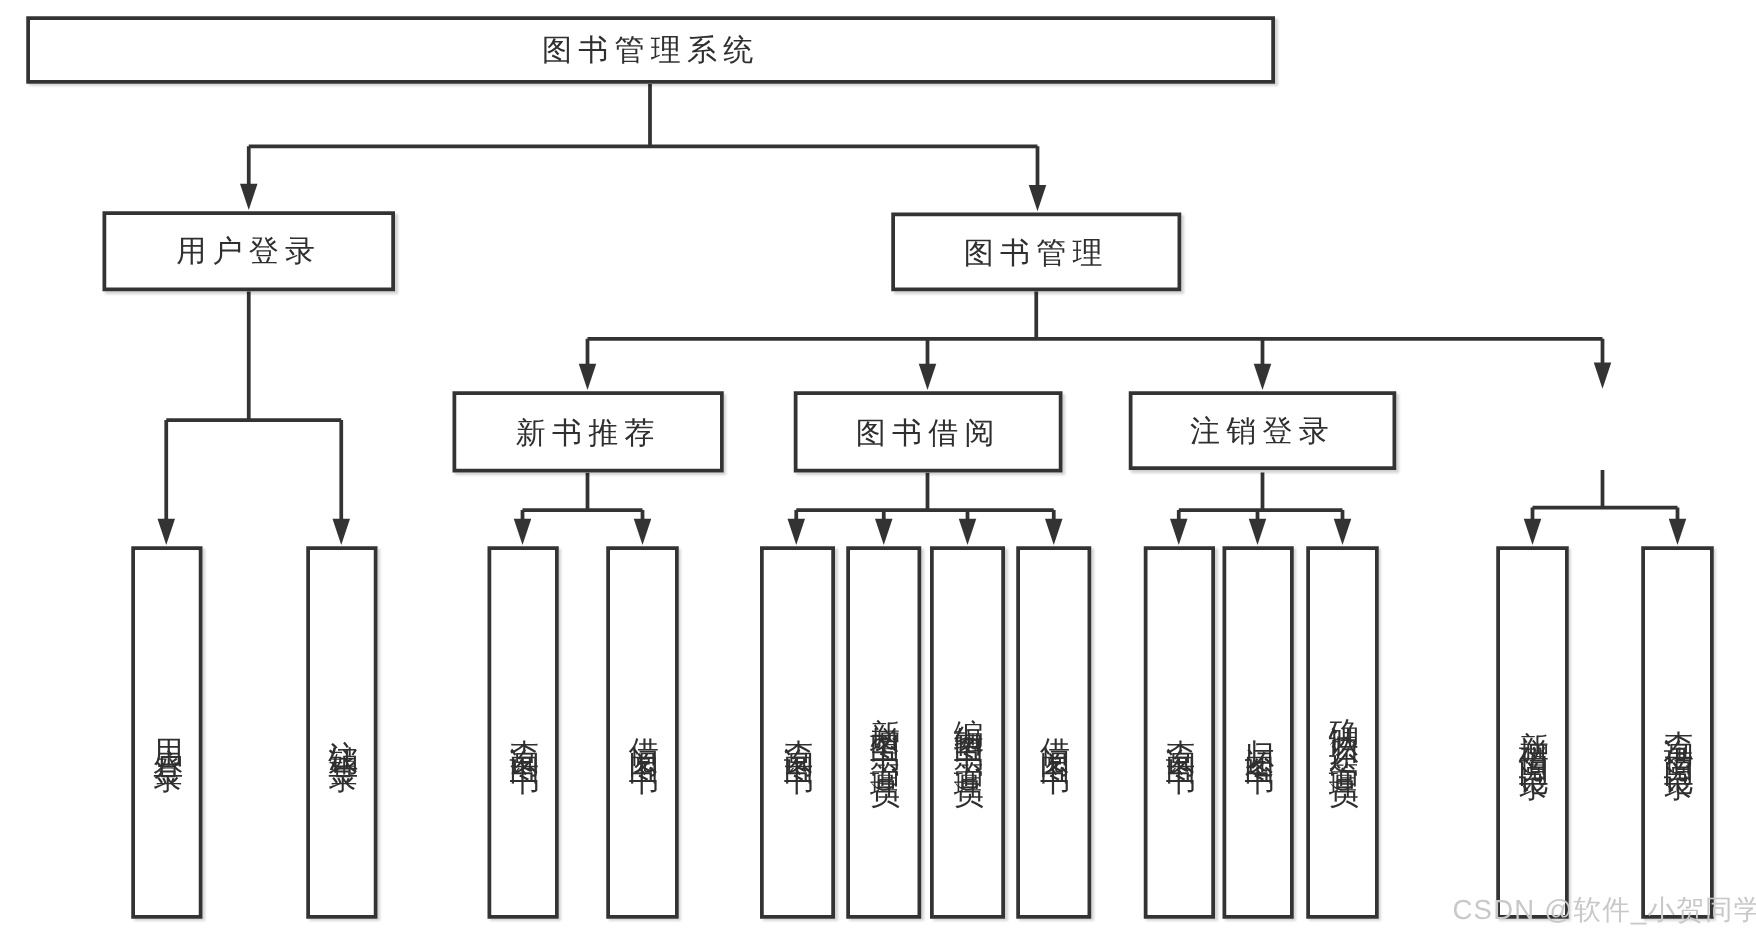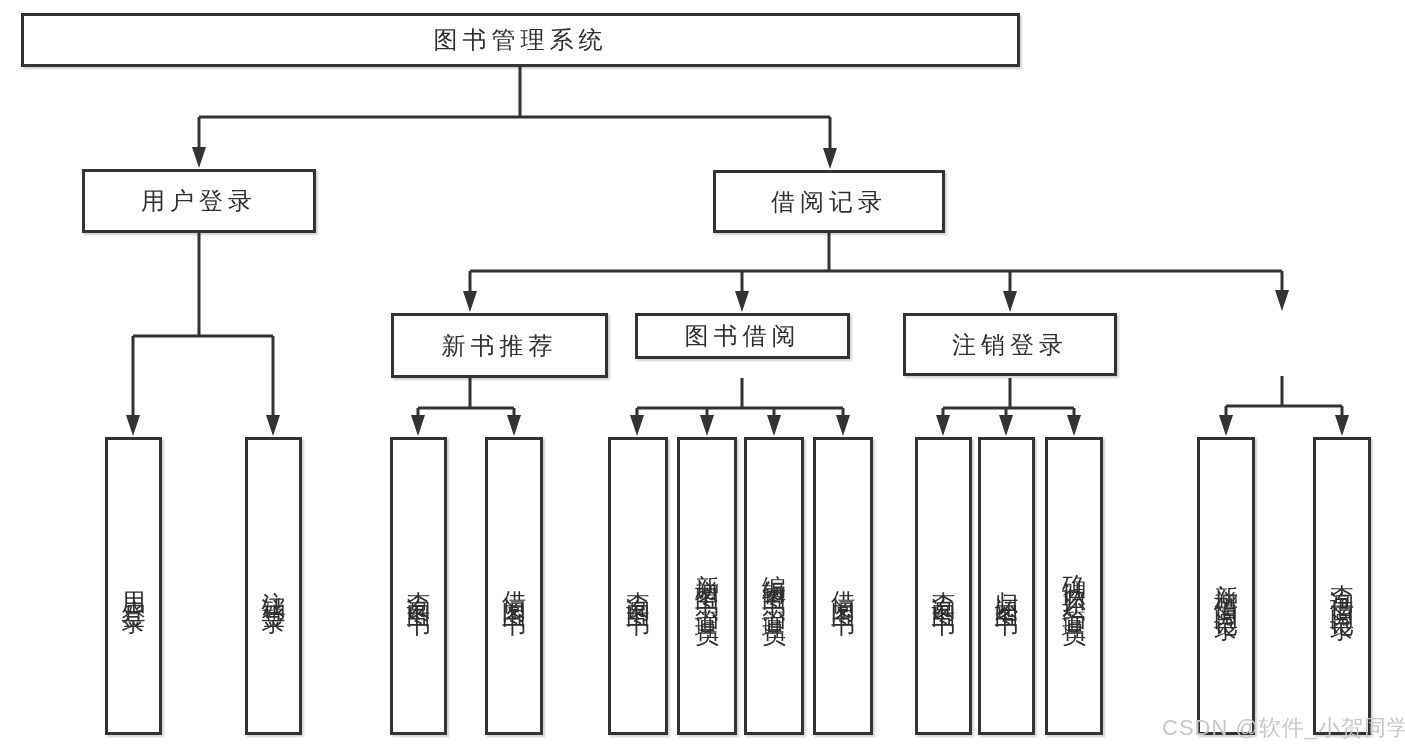--- a/index.html
+++ b/index.html
@@ -113,7 +113,7 @@
     <span class="hlabel">用户登录</span>
   </div>
   <div class="box" style="left:713px; top:170px; width:232px; height:63px;">
-    <span class="hlabel">借阅记录</span>
+    <span class="hlabel">图书管理</span>
   </div>
 
   <div class="box" style="left:362px; top:313px; width:217px; height:65px;margin-left:29px;">

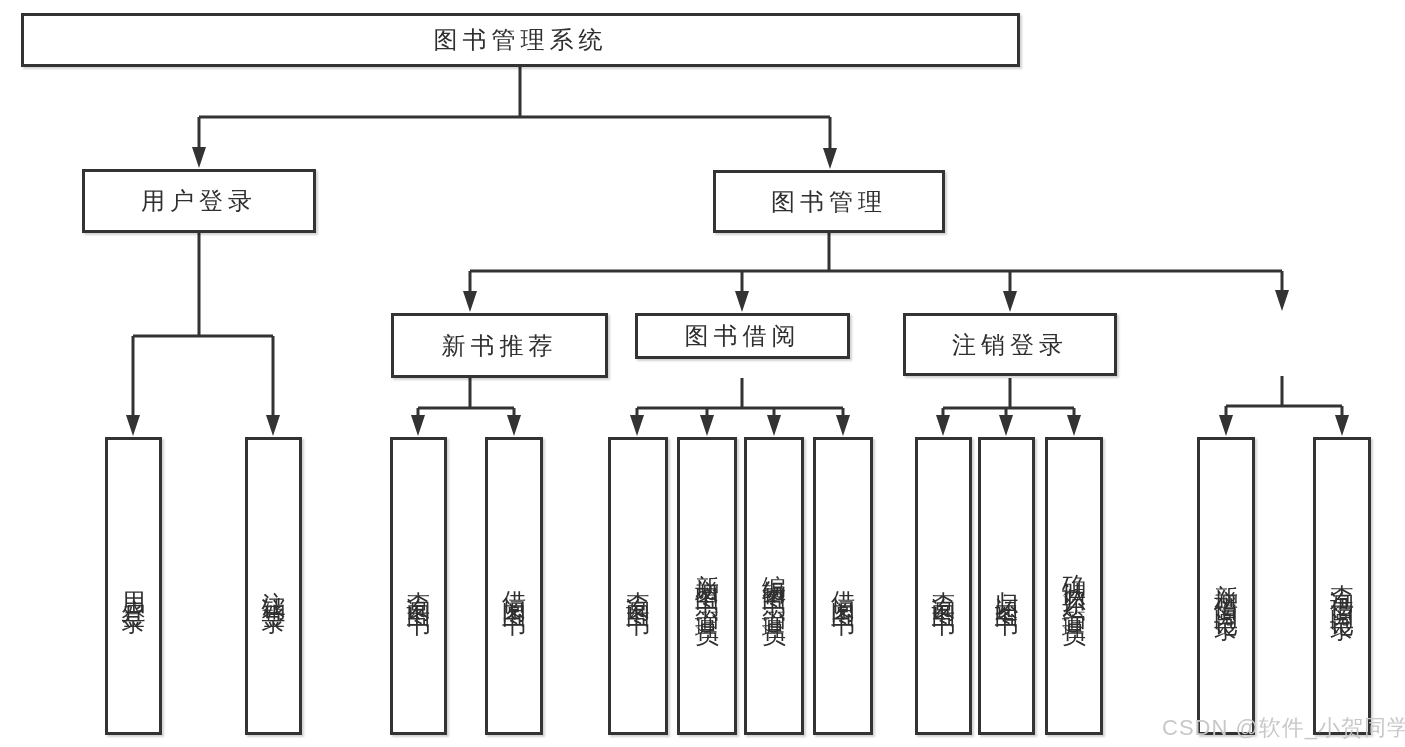--- a/index.html
+++ b/index.html
@@ -116,7 +116,7 @@
     <span class="hlabel">图书管理</span>
   </div>
 
-  <div class="box" style="left:362px; top:313px; width:217px; height:65px;margin-left:29px;">
+  <div class="box" style="left:362px; top:313px; width:217px; height:65px;">
     <span class="hlabel">新书推荐</span>
   </div>
   <div class="box" style="left:635px; top:313px; width:215px; height:46px;">

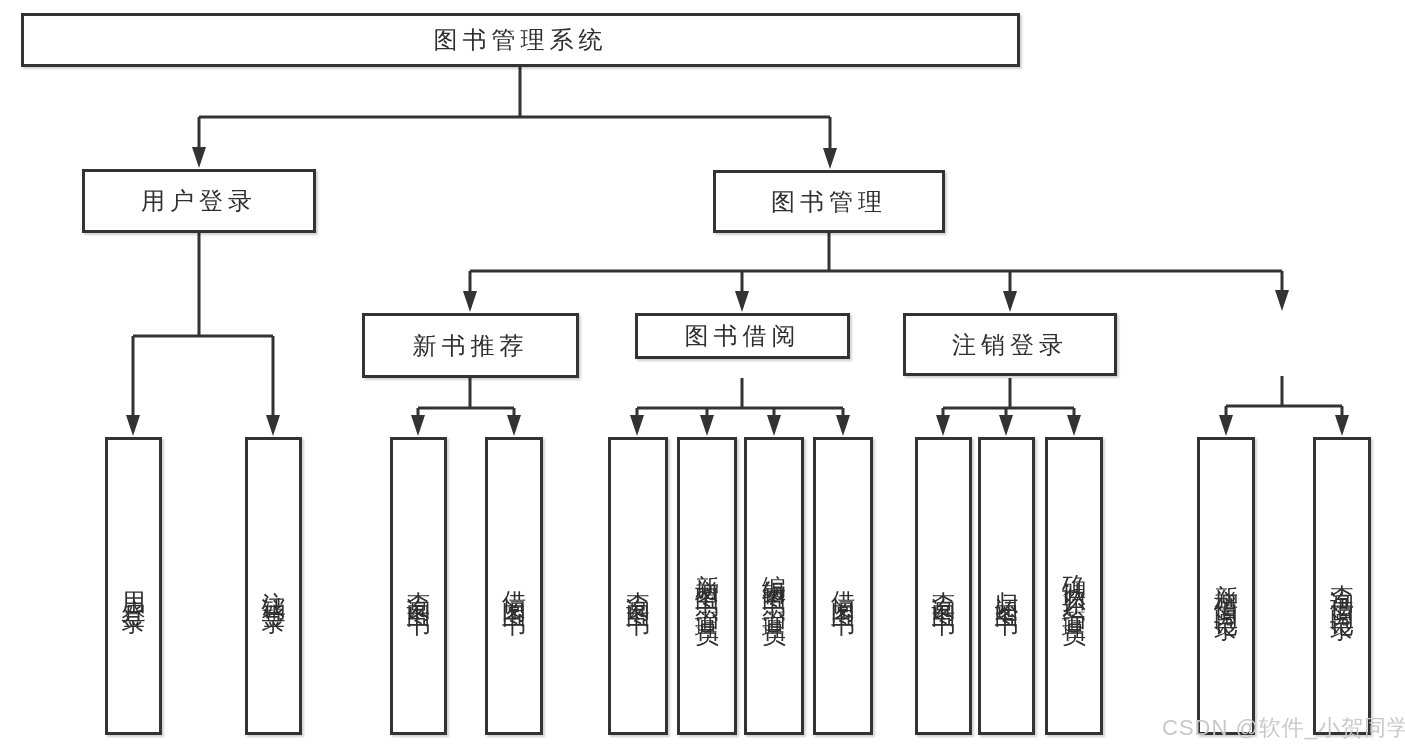--- a/index.html
+++ b/index.html
@@ -119,7 +119,7 @@
   <div class="box" style="left:362px; top:313px; width:217px; height:65px;">
     <span class="hlabel">新书推荐</span>
   </div>
-  <div class="box" style="left:635px; top:313px; width:215px; height:46px;">
+  <div class="box" style="left:635px; top:313px; width:215px; height:65px;">
     <span class="hlabel">图书借阅</span>
   </div>
   <div class="box" style="left:903px; top:313px; width:214px; height:63px;">

